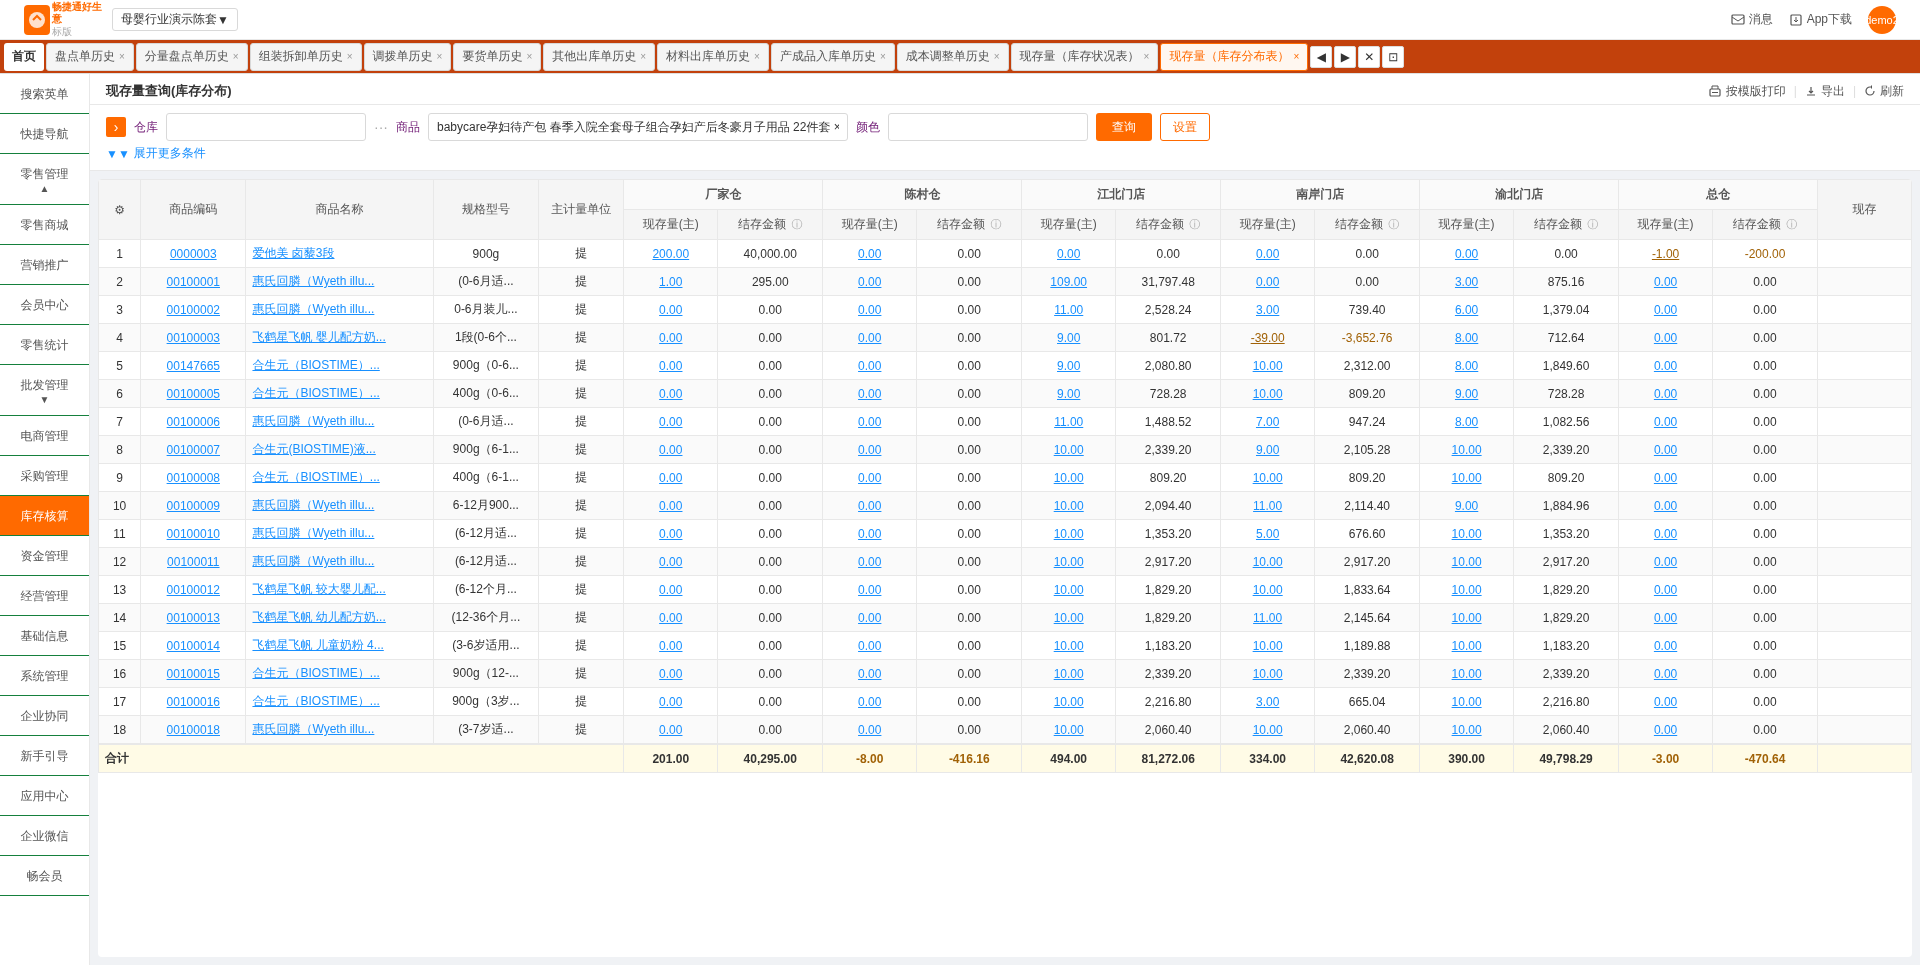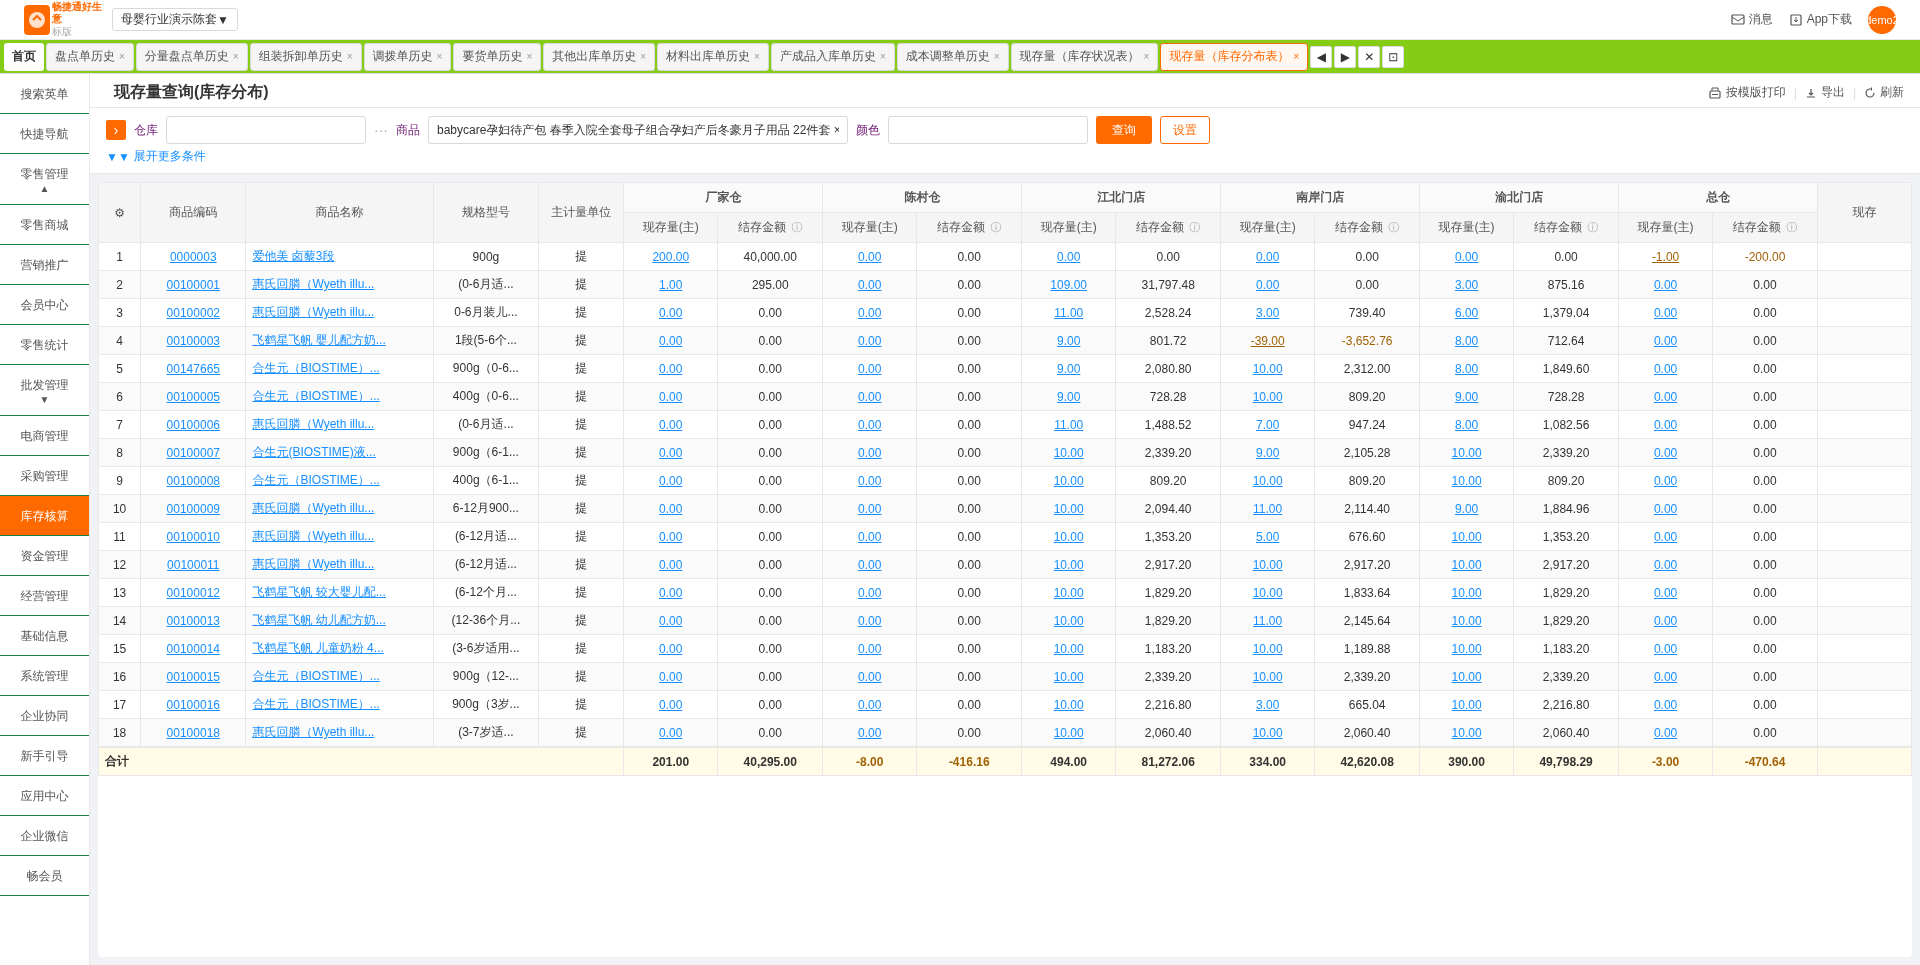--- a/index.html
+++ b/index.html
@@ -15,7 +15,7 @@
     .avatar { width: 28px; height: 28px; border-radius: 50%; background: #ff6a00; display: flex; align-items: center; justify-content: center; color: white; font-size: 11px; }
 
     
-    .tabsbar { height: 34px; background: #84cc16; display: flex; align-items: center; padding: 0 4px; border-bottom: 1px solid #e0e0e0; overflow: hidden; gap: 2px; }
+    .tabsbar { height: 34px; background: #c2410c; display: flex; align-items: center; padding: 0 4px; border-bottom: 1px solid #e0e0e0; overflow: hidden; gap: 2px; }
     .tab-item { height: 28px; display: flex; align-items: center; padding: 0 8px; font-size: 12px; border: 1px solid #d9d9d9; border-radius: 3px; cursor: pointer; background: #f5f5f5; white-space: nowrap; gap: 4px; color: #555; flex-shrink: 0; }
     .tab-item.active { background: #fff7f0; border-color: #ff6a00; color: #ff6a00; }
     .tab-item .tab-close { color: #999; font-size: 10px; cursor: pointer; }

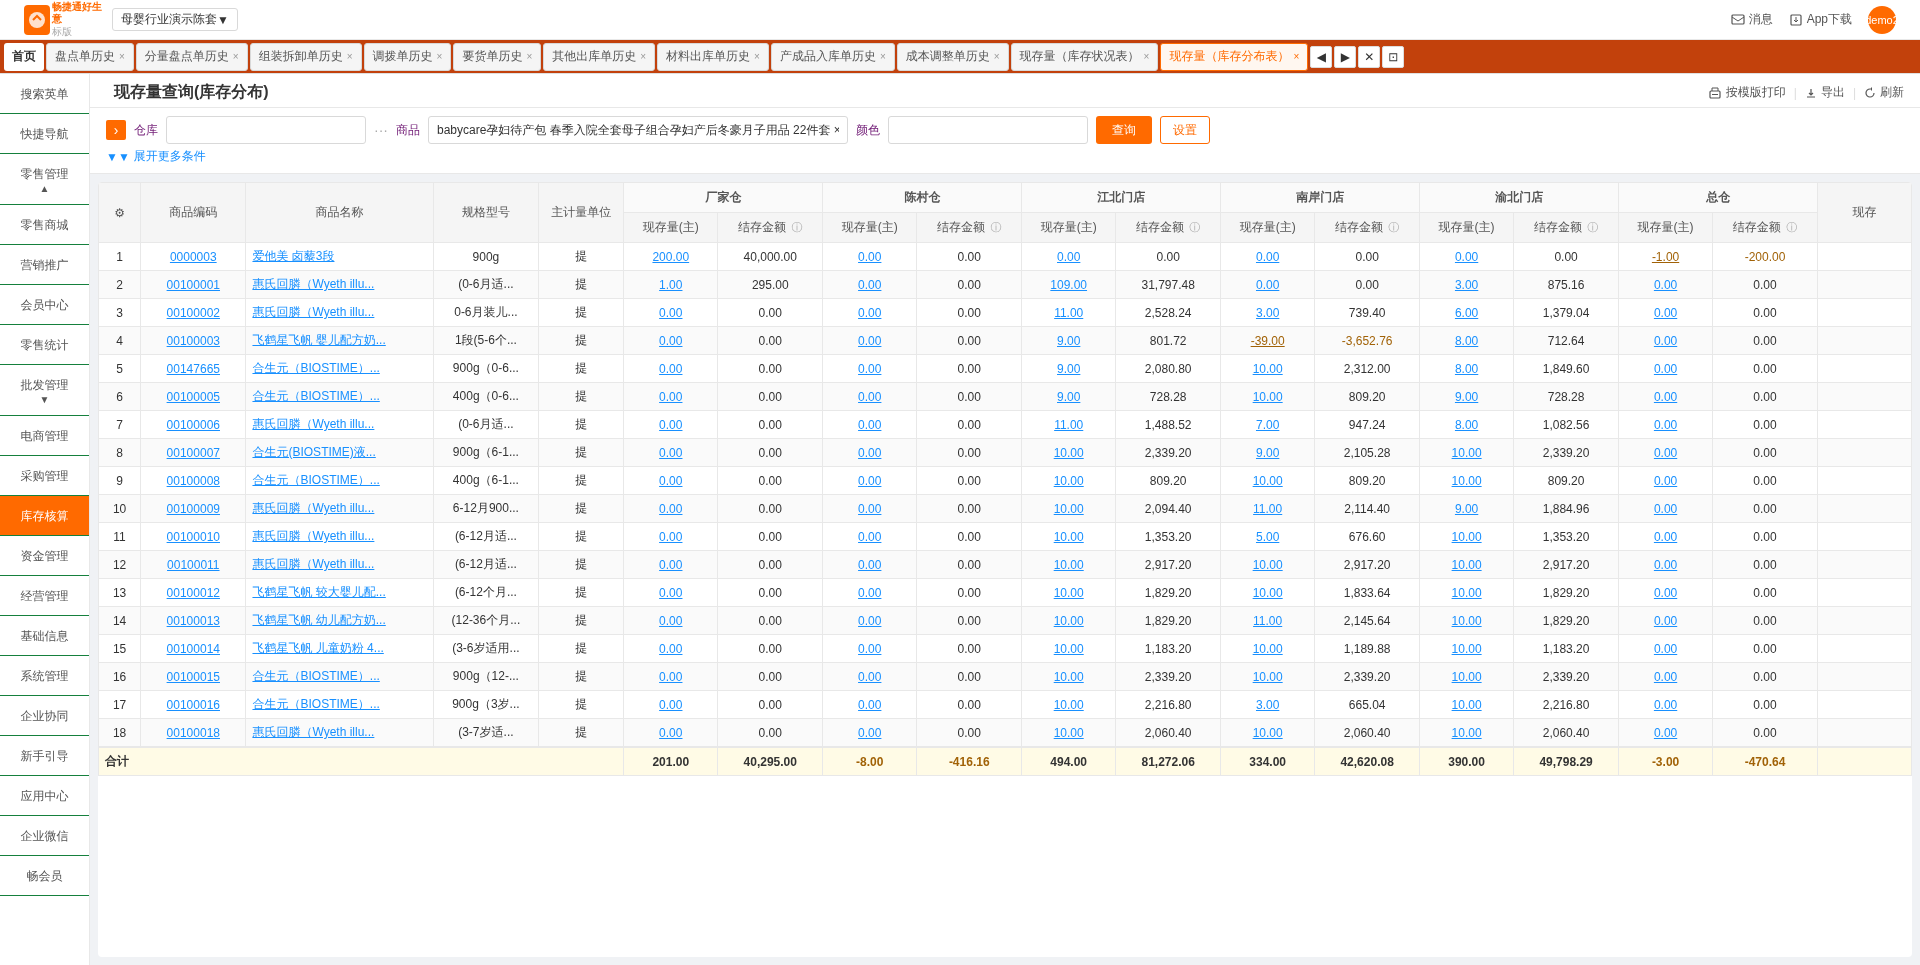--- a/index.html
+++ b/index.html
@@ -37,7 +37,7 @@
 
     
     .page-header { background: #fff; padding: 8px 16px 4px; border-bottom: 1px solid #e8e8e8; display: flex; align-items: center; justify-content: space-between; }
-    .page-title { font-size: 16px; font-weight: bold; color: #333; margin-left: 8px; }
+    .page-title { font-size: 13px; font-weight: bold; color: #333; }
     .page-actions { display: flex; gap: 8px; align-items: center; }
     .btn-print { font-size: 12px; color: #555; cursor: pointer; display: flex; align-items: center; gap: 4px; }
     .btn-export { font-size: 12px; color: #555; cursor: pointer; display: flex; align-items: center; gap: 4px; }

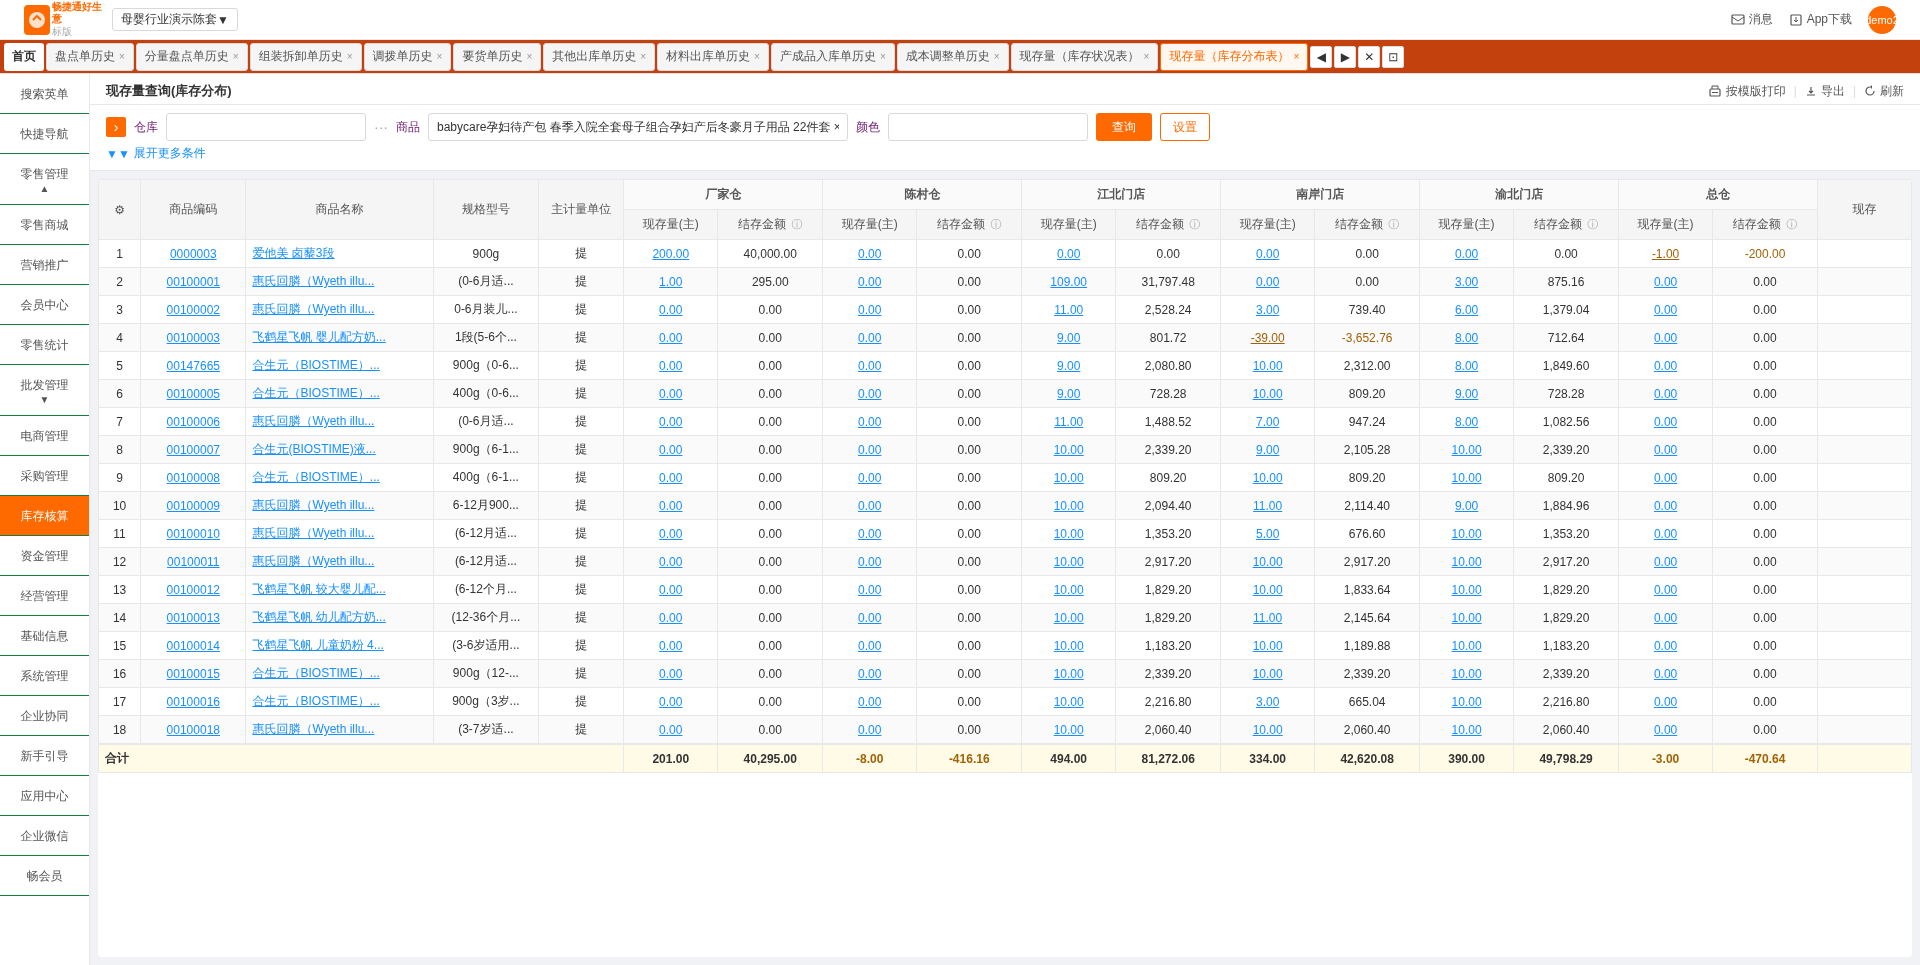--- a/index.html
+++ b/index.html
@@ -360,7 +360,7 @@
     <td>4</td>
     <td class="td-link">00100003</td>
     <td class="td-left td-link">飞鹤星飞帆 婴儿配方奶...</td>
-    <td>1段(5-6个...</td>
+    <td>1段(0-6个...</td>
     <td>提</td>
     <td class="td-link">0.00</td>
     <td>0.00</td>

